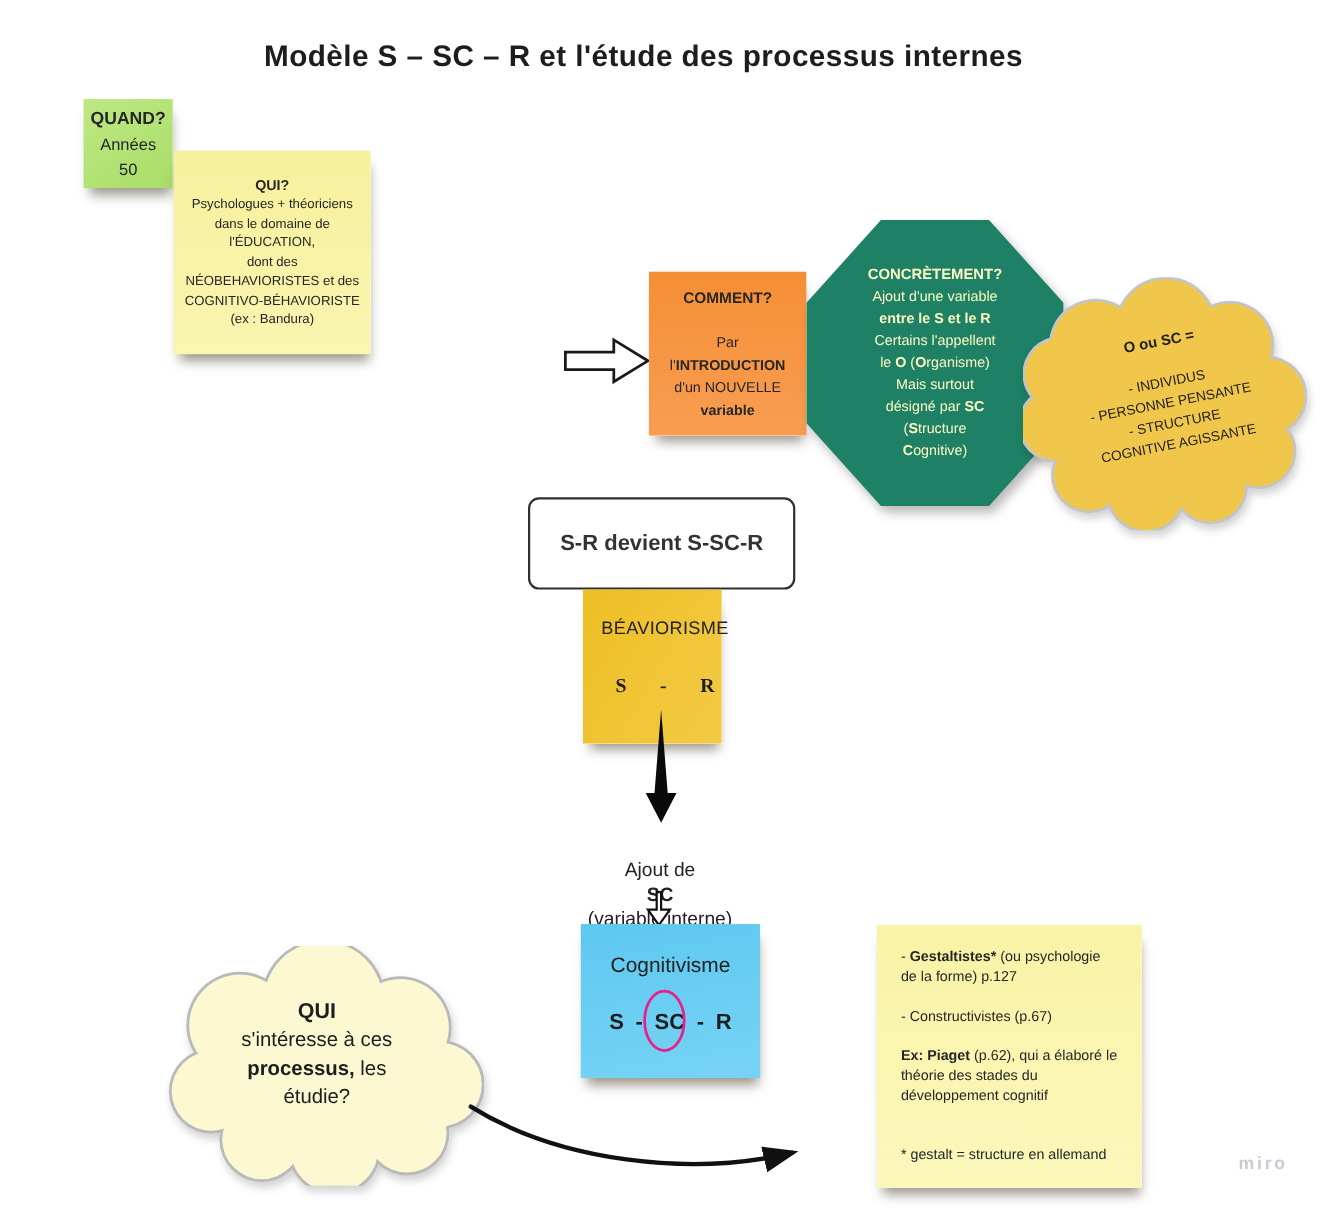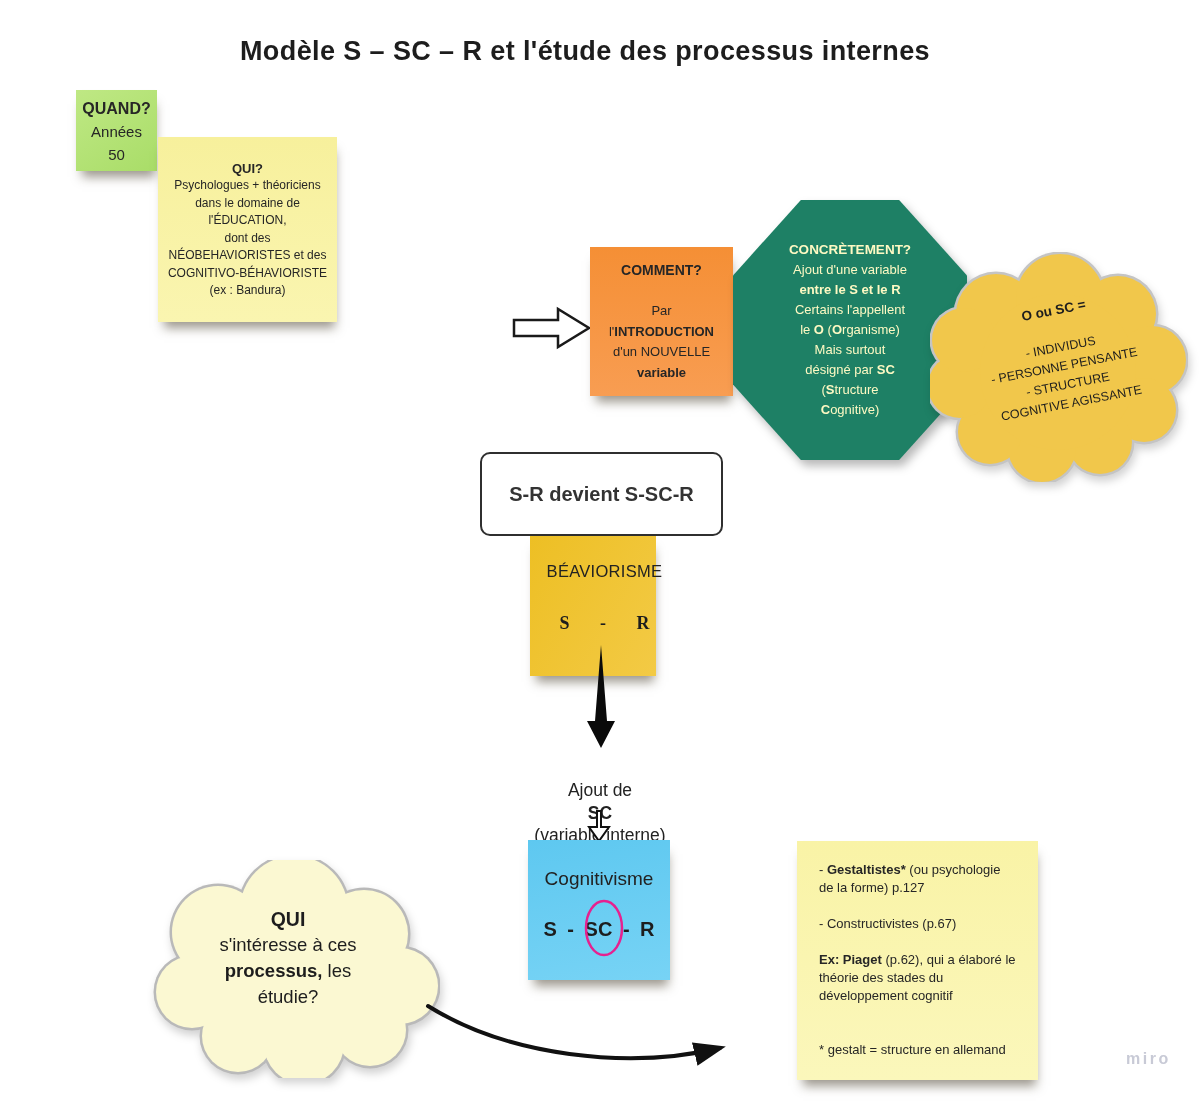--- a/index.html
+++ b/index.html
@@ -80,7 +80,7 @@
            color:#222; font-size:17.5px; line-height:22.5px;margin-top:33px; }
 
   
-  .cognitivisme { left:528px; top:840px; width:142px; height:140px; justify-content:flex-start;
+  .cognitivisme { left:528px; top:840px; width:163px; height:140px; justify-content:flex-start;
                   background:linear-gradient(170deg,#5ec8f0,#77d3f5); }
   .cg-title { position:absolute; top:28px; width:100%; font-size:19px; color:#222; }
   .cg-formula { position:absolute; top:78px; width:100%; font-size:20px; font-weight:bold;

